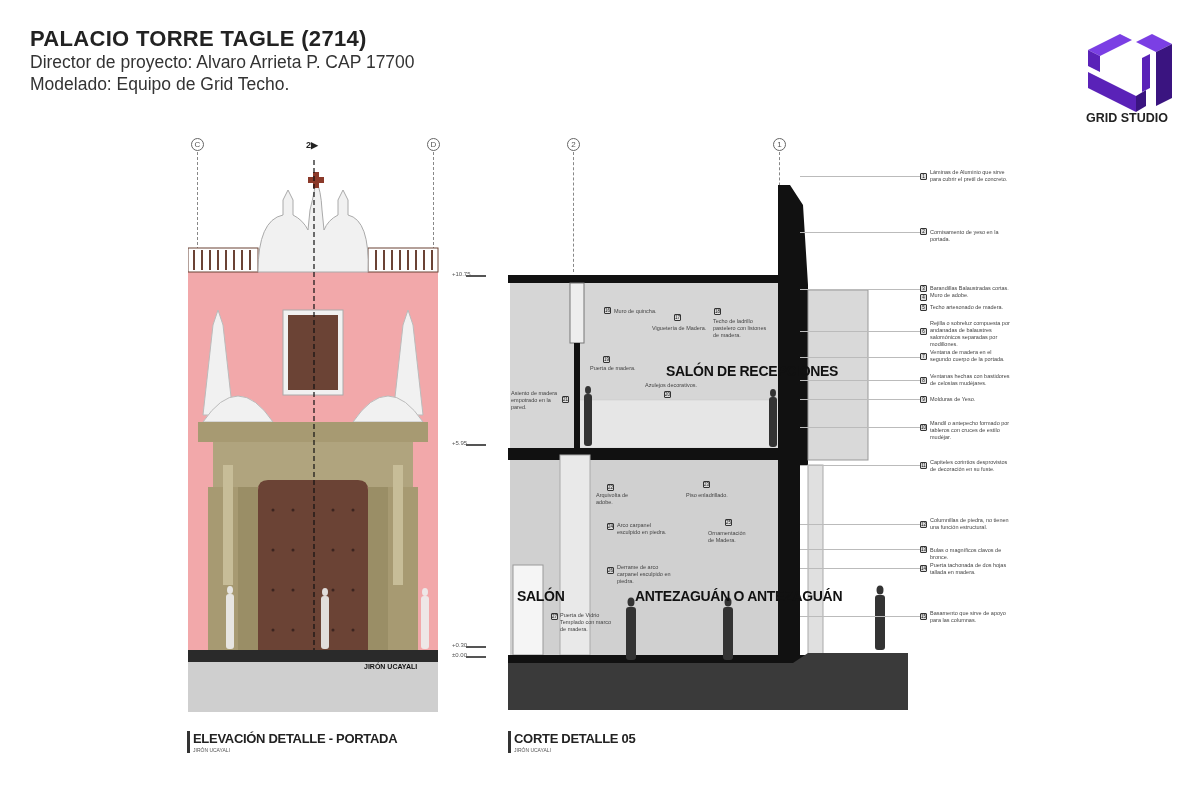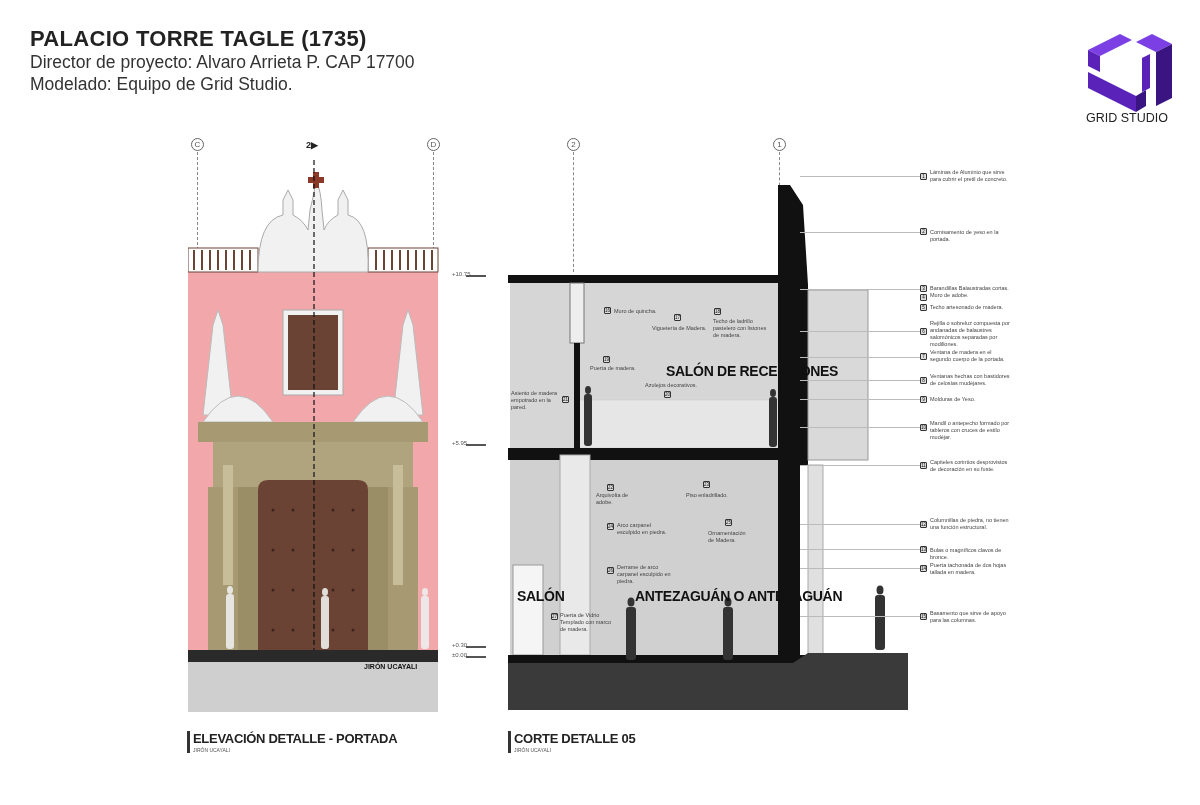--- a/index.html
+++ b/index.html
@@ -24,7 +24,7 @@
 </head>
 <body>
 
-<div class="abs title">PALACIO TORRE TAGLE (1735)</div>
+<div class="abs title">PALACIO TORRE TAGLE (2714)</div>
 <div class="abs subtitle" style="top:52px">Director de proyecto: Alvaro Arrieta P. CAP 17700</div>
 <div class="abs subtitle" style="top:74px">Modelado: Equipo de Grid Studio.</div>
 

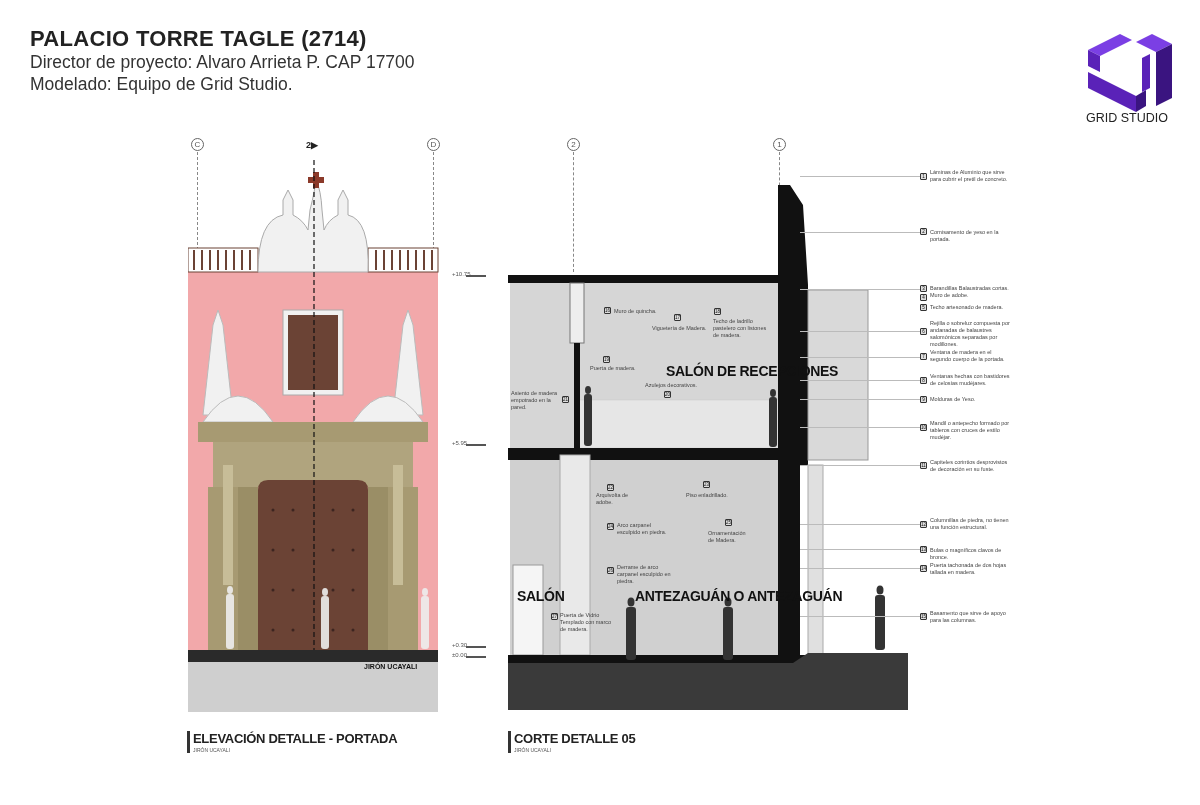--- a/index.html
+++ b/index.html
@@ -26,7 +26,7 @@
 
 <div class="abs title">PALACIO TORRE TAGLE (2714)</div>
 <div class="abs subtitle" style="top:52px">Director de proyecto: Alvaro Arrieta P. CAP 17700</div>
-<div class="abs subtitle" style="top:74px">Modelado: Equipo de Grid Studio.</div>
+<div class="abs subtitle" style="top:74px">Modelado: Equipo de Grid Techo.</div>
 
 <svg class="abs logo" viewBox="0 0 100 100">
   <polygon points="8,22 40,6 52,12 20,28" fill="#7b3fe4"></polygon>

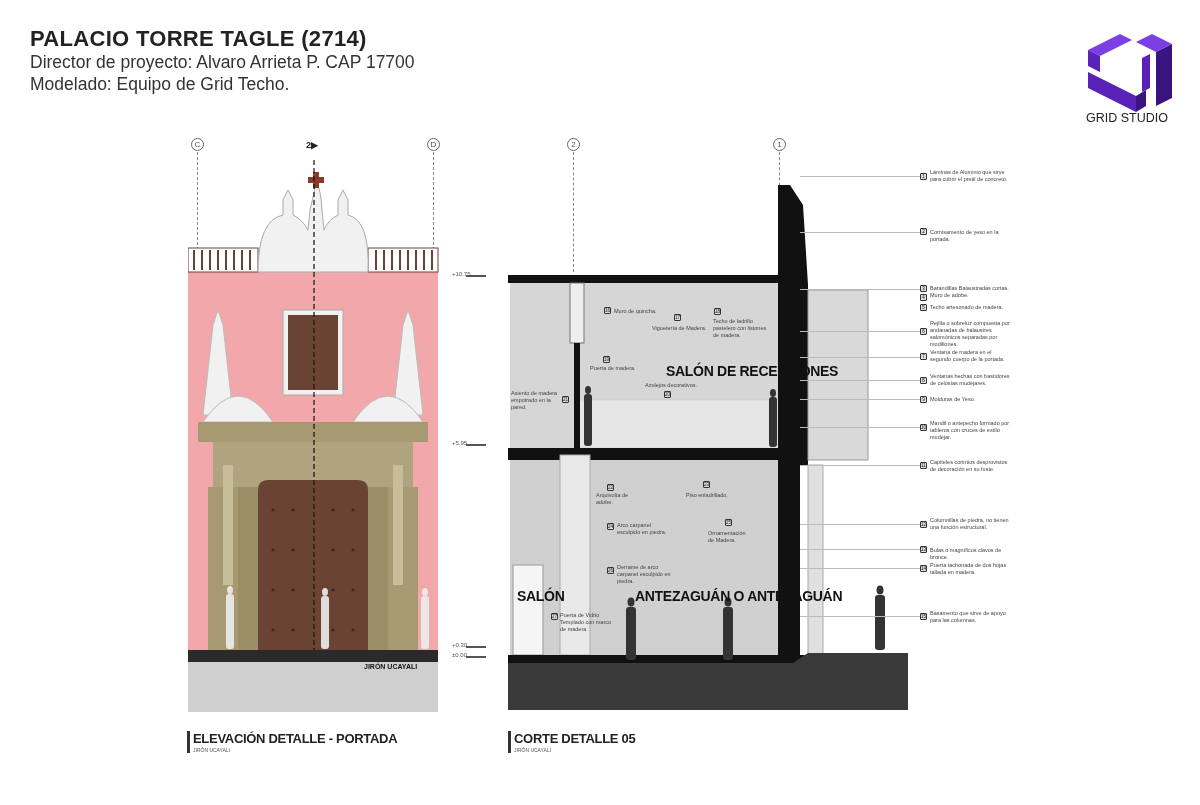--- a/index.html
+++ b/index.html
@@ -8,7 +8,7 @@
   .title { left: 30px; top: 26px; font-weight: bold; font-size: 22px; color: #222; letter-spacing: 0.3px; }
   .subtitle { left: 30px; font-size: 17.5px; color: #333; }
   .logo { left: 1080px; top: 28px; width: 100px; height: 100px; }
-  .logo-text { left: 1072px; top: 111px; font-size: 12.5px; font-weight: normal; color: #222; width: 110px; text-align: center; }
+  .logo-text { left: 1072px; top: 111px; font-size: 12.5px; font-weight: bold; color: #222; width: 110px; text-align: center; }
   .grid-bubble { width: 13px; height: 13px; border: 1px solid #666; border-radius: 50%; font-size: 8px; text-align: center; line-height: 11px; color: #555; background: #fff; }
   .dash-v { border-left: 1px dashed #888; width: 0; }
   .level-label { font-size: 6px; color: #555; }

